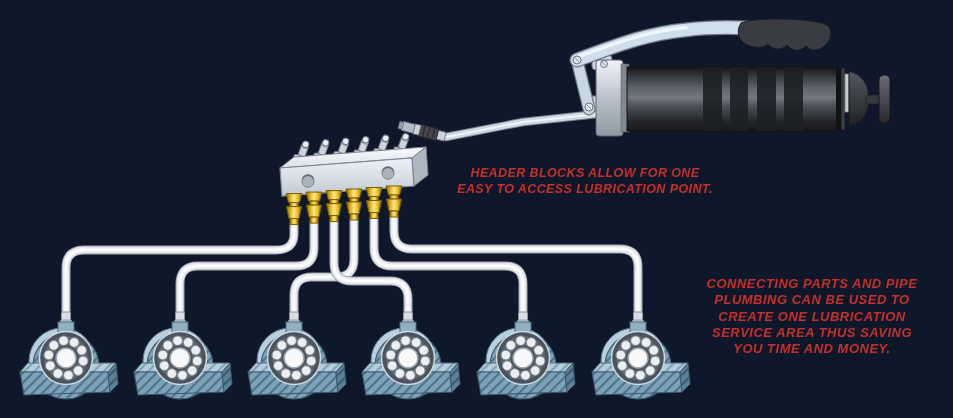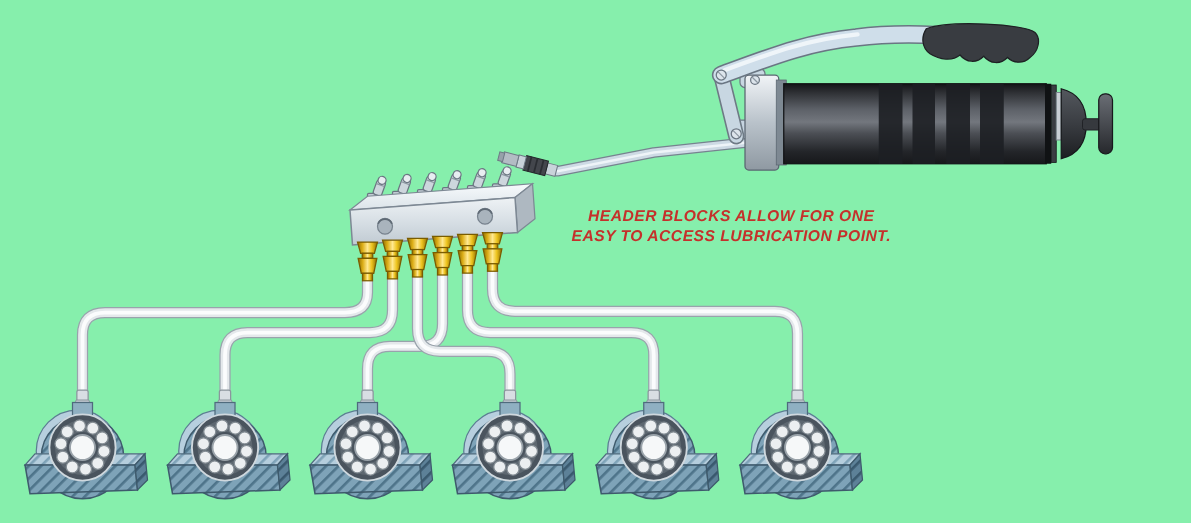--- a/index.html
+++ b/index.html
@@ -3,7 +3,7 @@
 <meta charset="utf-8">
 <style>
   html,body{margin:0;padding:0;background:#ffffff;}
-  #stage{position:relative;width:953px;height:418px;background:#86efac;overflow:hidden;
+  #stage{position:relative;width:953px;height:418px;background:#0f172a;overflow:hidden;
          font-family:"Liberation Sans", sans-serif;}
   #artwork{position:absolute;left:0;top:0;}
   .note{position:absolute;color:#C5302B;font-style:italic;font-weight:bold;

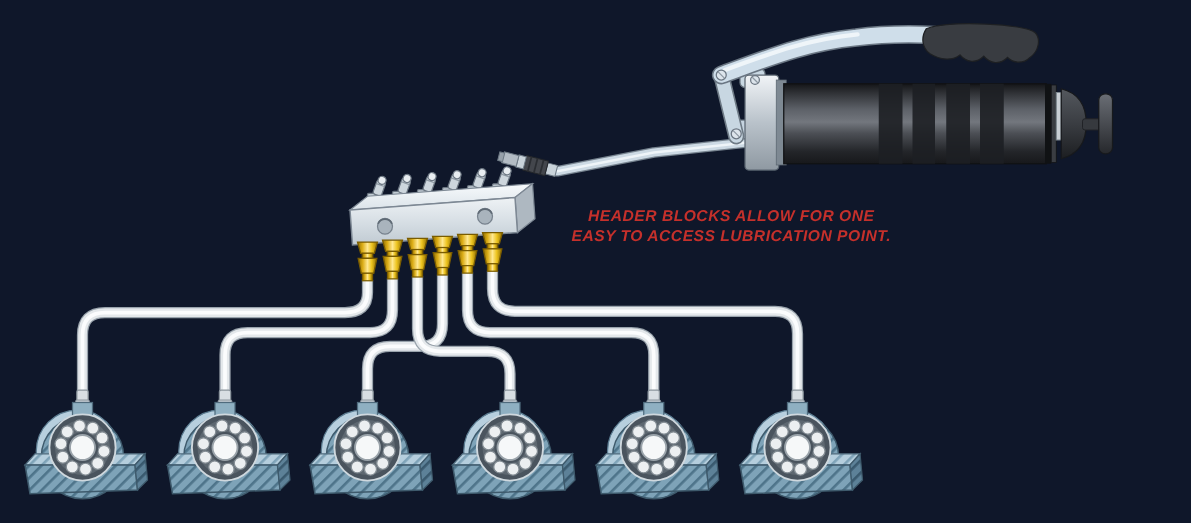--- a/index.html
+++ b/index.html
@@ -251,6 +251,11 @@
 
 <div id="note1" class="note">HEADER BLOCKS ALLOW FOR ONE
 EASY TO ACCESS LUBRICATION POINT.</div>
+<div id="note2" class="note">CONNECTING PARTS AND PIPE
+PLUMBING CAN BE USED TO
+CREATE ONE LUBRICATION
+SERVICE AREA THUS SAVING
+YOU TIME AND MONEY.</div>
 
 </div>
 

